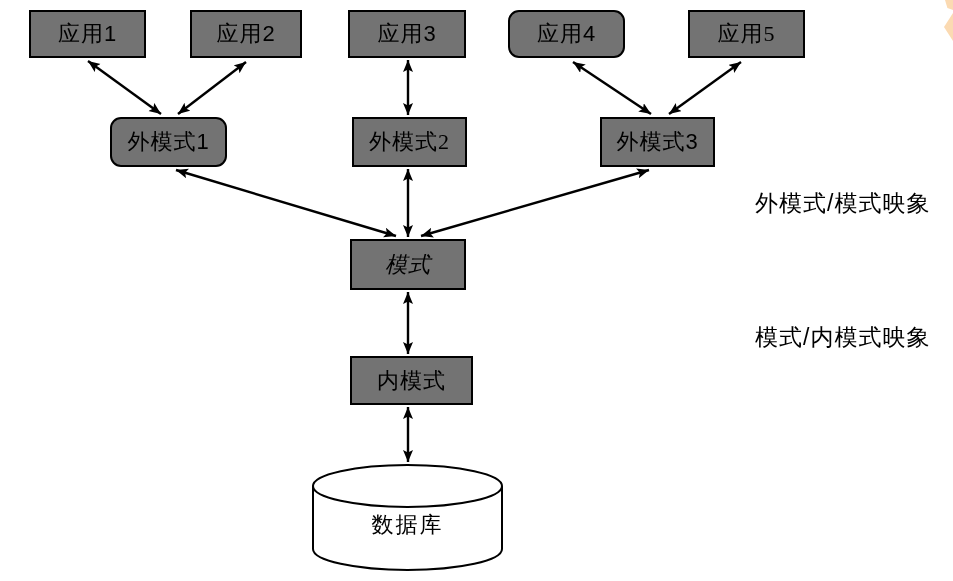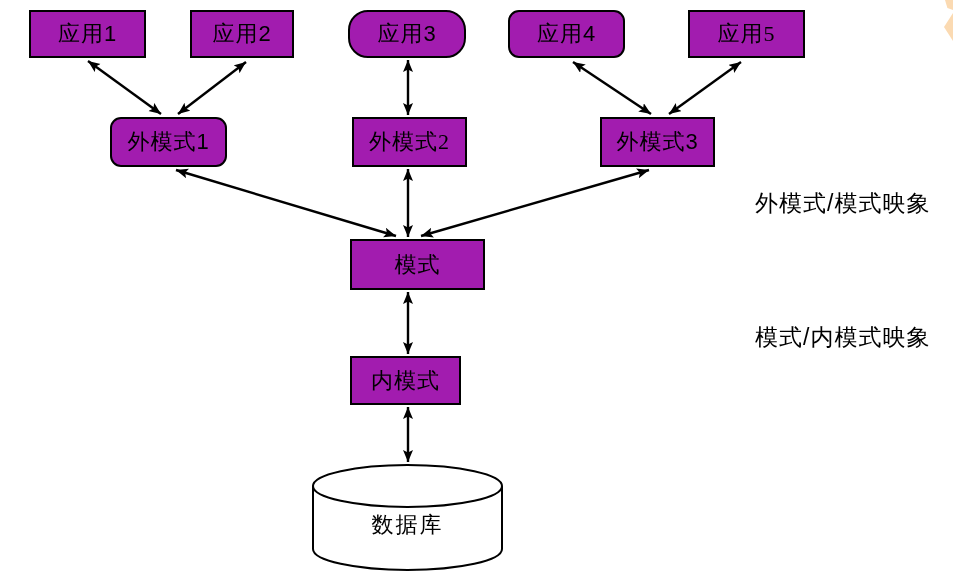--- a/index.html
+++ b/index.html
@@ -27,7 +27,7 @@
     position: absolute;
     box-sizing: border-box;
     border: 2px solid #000000;
-    background: #a21caf;
+    background: #737373;
     text-align: right;
     font-size: 22px;
     letter-spacing: 1px;

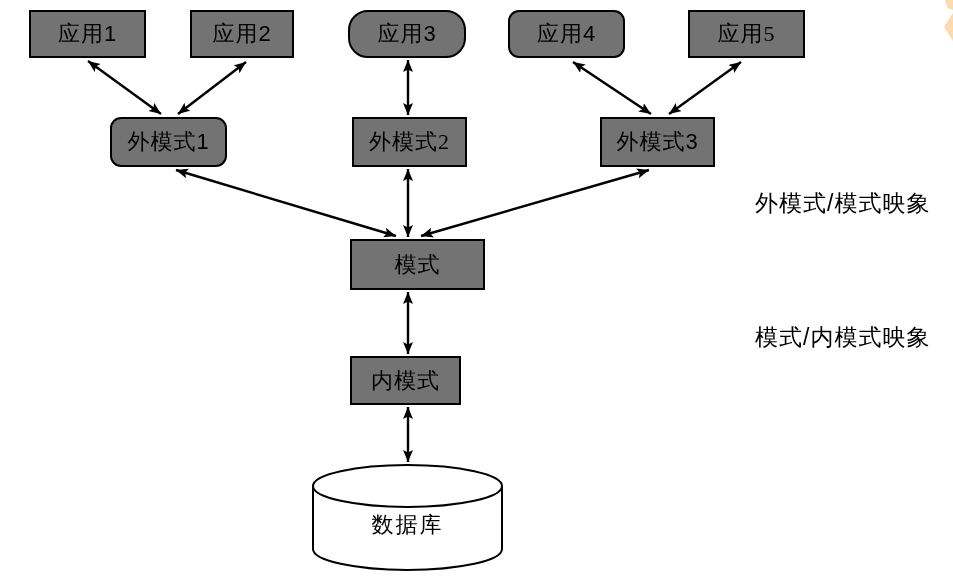--- a/index.html
+++ b/index.html
@@ -102,7 +102,7 @@
   <div class="box" style="left:29px;  top:10px; width:117px; height:48px;">
       <span>应用1</span>
     </div>
-  <div class="box" style="left:190px; top:10px; width:104px; height:48px;">
+  <div class="box" style="left:190px; top:10px; width:112px; height:48px;">
       <span>应用2</span>
     </div>
   <div class="box" style="left:348px; top:10px; width:118px; height:48px;border-radius:20px;">

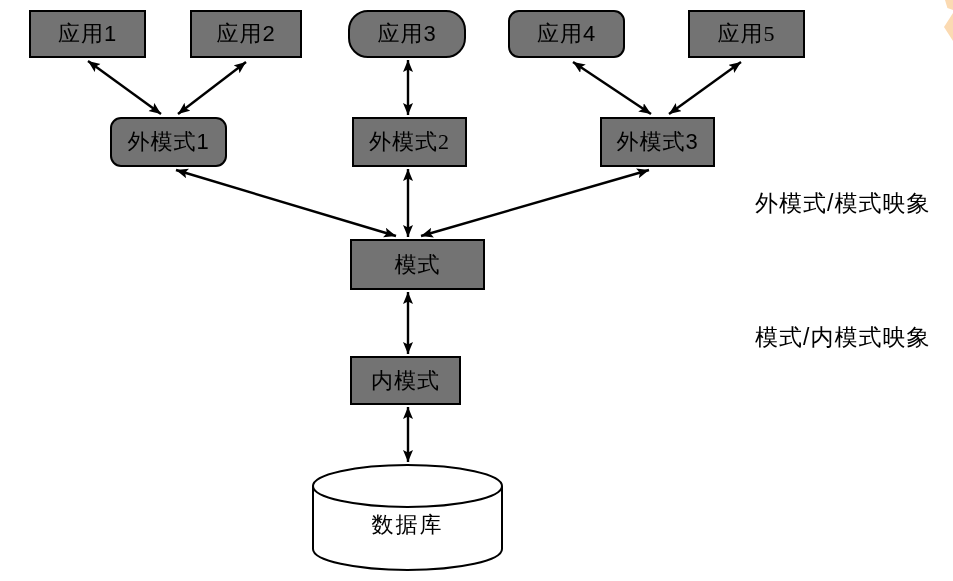--- a/index.html
+++ b/index.html
@@ -105,7 +105,7 @@
   <div class="box" style="left:190px; top:10px; width:112px; height:48px;">
       <span>应用2</span>
     </div>
-  <div class="box" style="left:348px; top:10px; width:118px; height:48px;border-radius:20px;">
+  <div class="box" style="left:348px; top:10px; width:118px; height:48px;">
       <span>应用3</span>
     </div>
   <div class="box" style="left:508px; top:10px; width:117px; height:48px;border-radius:11px;">

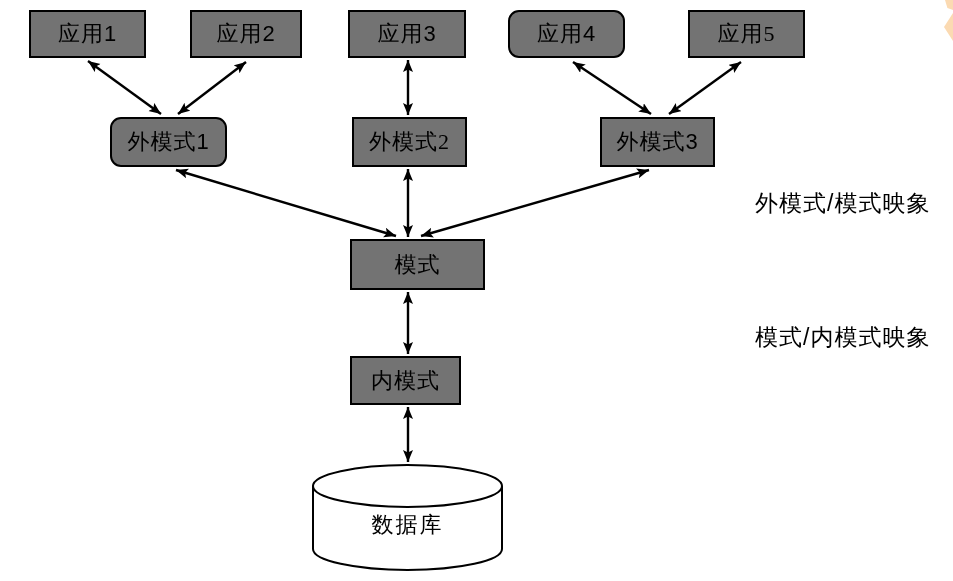--- a/index.html
+++ b/index.html
@@ -125,7 +125,7 @@
       <span>外模式3</span>
     </div>
 
-  <div class="box" style="left:350px; top:239px; width:135px; height:51px;">
+  <div class="box" style="left:350px; top:239px; width:116px; height:51px;font-style:italic;">
       <span>模式</span>
     </div>
 

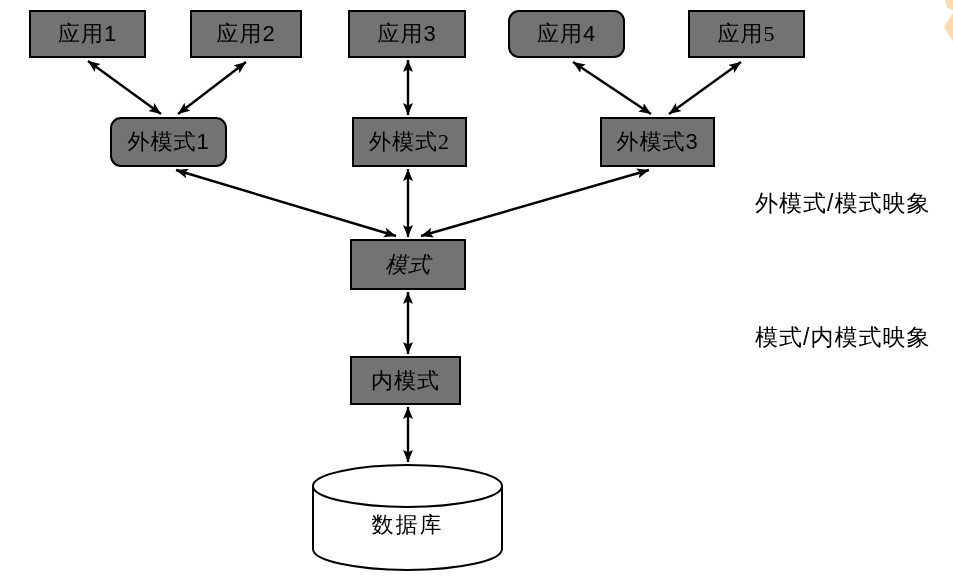--- a/index.html
+++ b/index.html
@@ -129,7 +129,7 @@
       <span>模式</span>
     </div>
 
-  <div class="box" style="left:350px; top:356px; width:111px; height:49px;">
+  <div class="box" style="left:350px; top:356px; width:123px; height:49px;">
       <span>内模式</span>
     </div>
 

